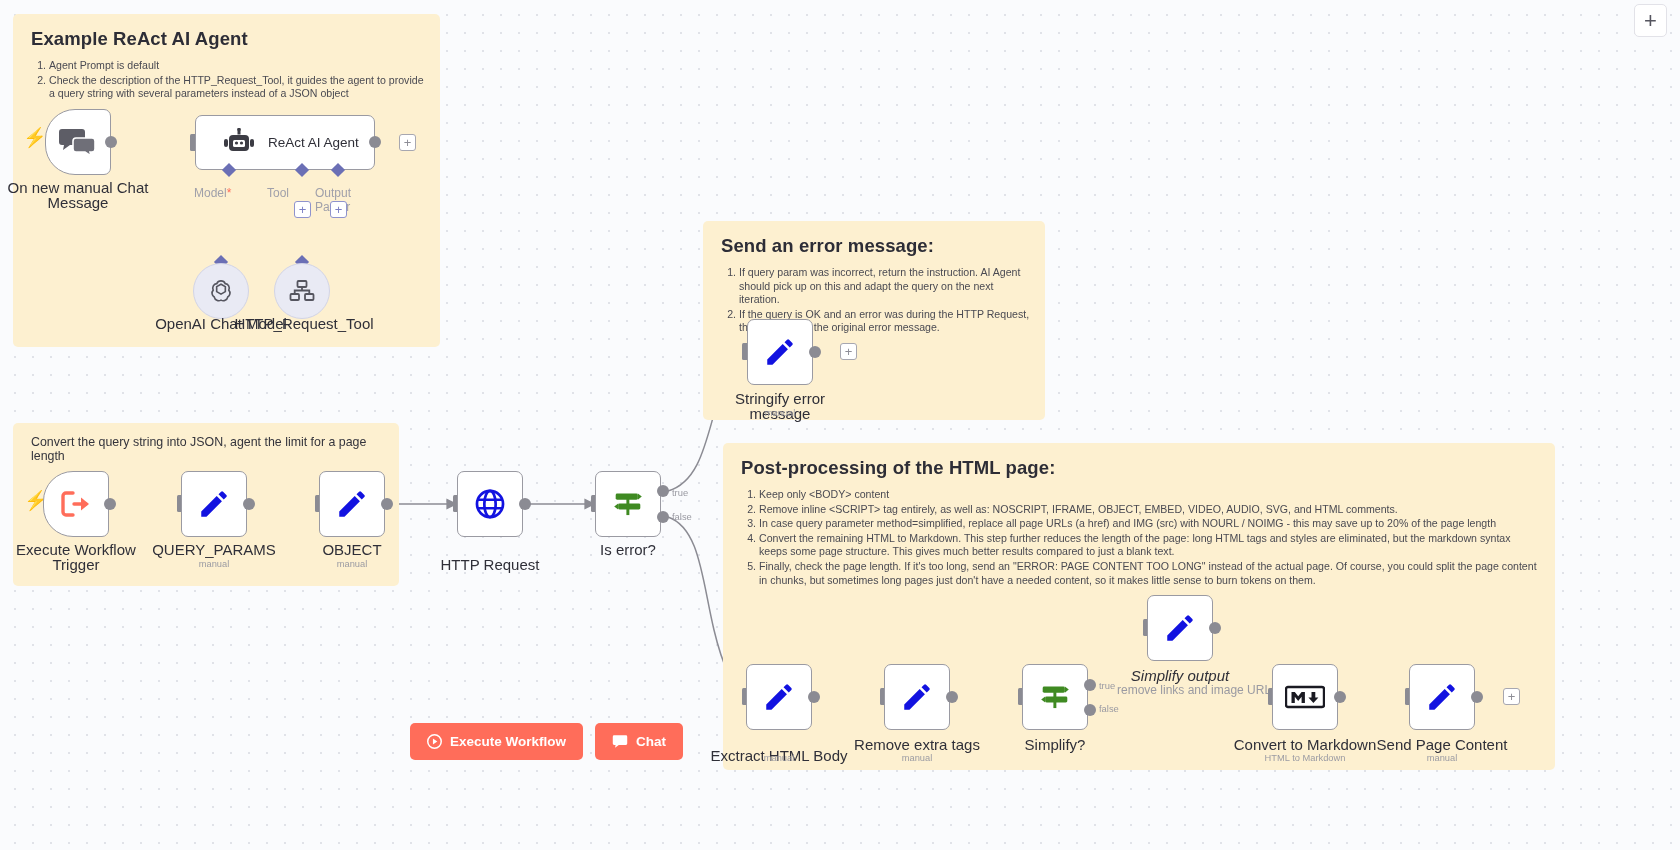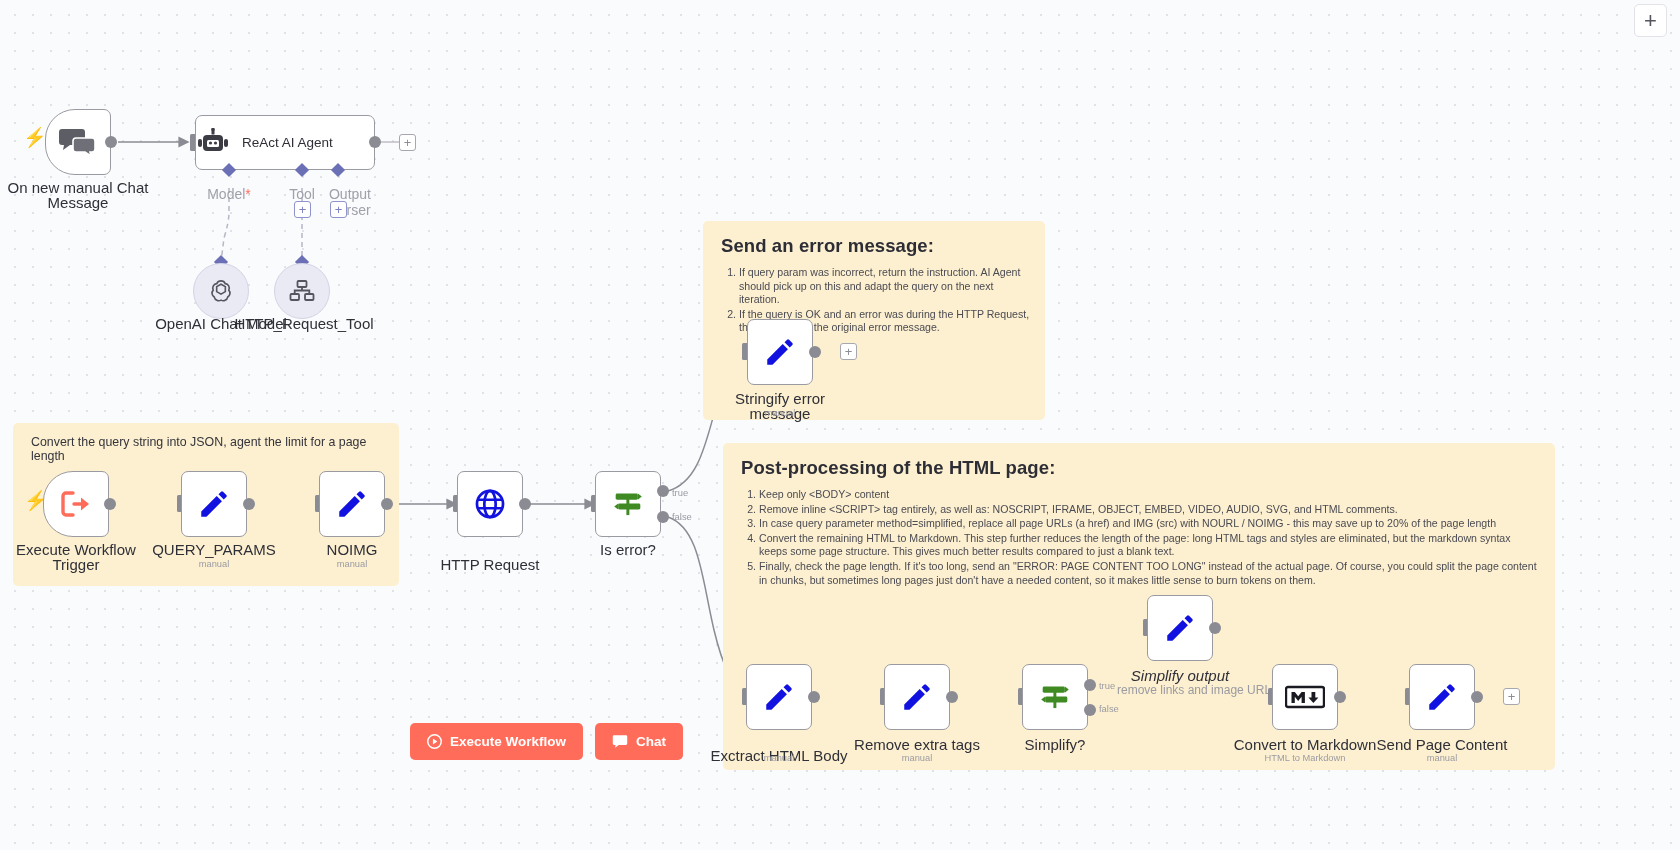--- a/index.html
+++ b/index.html
@@ -176,6 +176,13 @@
     <line x1="1481" y1="697" x2="1502" y2="697" stroke="#b9b9c1" stroke-width="1.4"></line>
   </svg>
 
+  <div class="sticky" style="left:13px; top:14px; width:427px; height:333px;">
+    <h2>Example ReAct AI Agent</h2>
+    <ol>
+      <li>Agent Prompt is default</li>
+      <li>Check the description of the HTTP_Request_Tool, it guides the agent to provide a query string with several parameters instead of a JSON object</li>
+    </ol>
+  </div>
 
   <div class="bolt" style="left:23px; top:126px;">⚡</div>
   <div class="node trigger" style="left:45px; top:109px;">

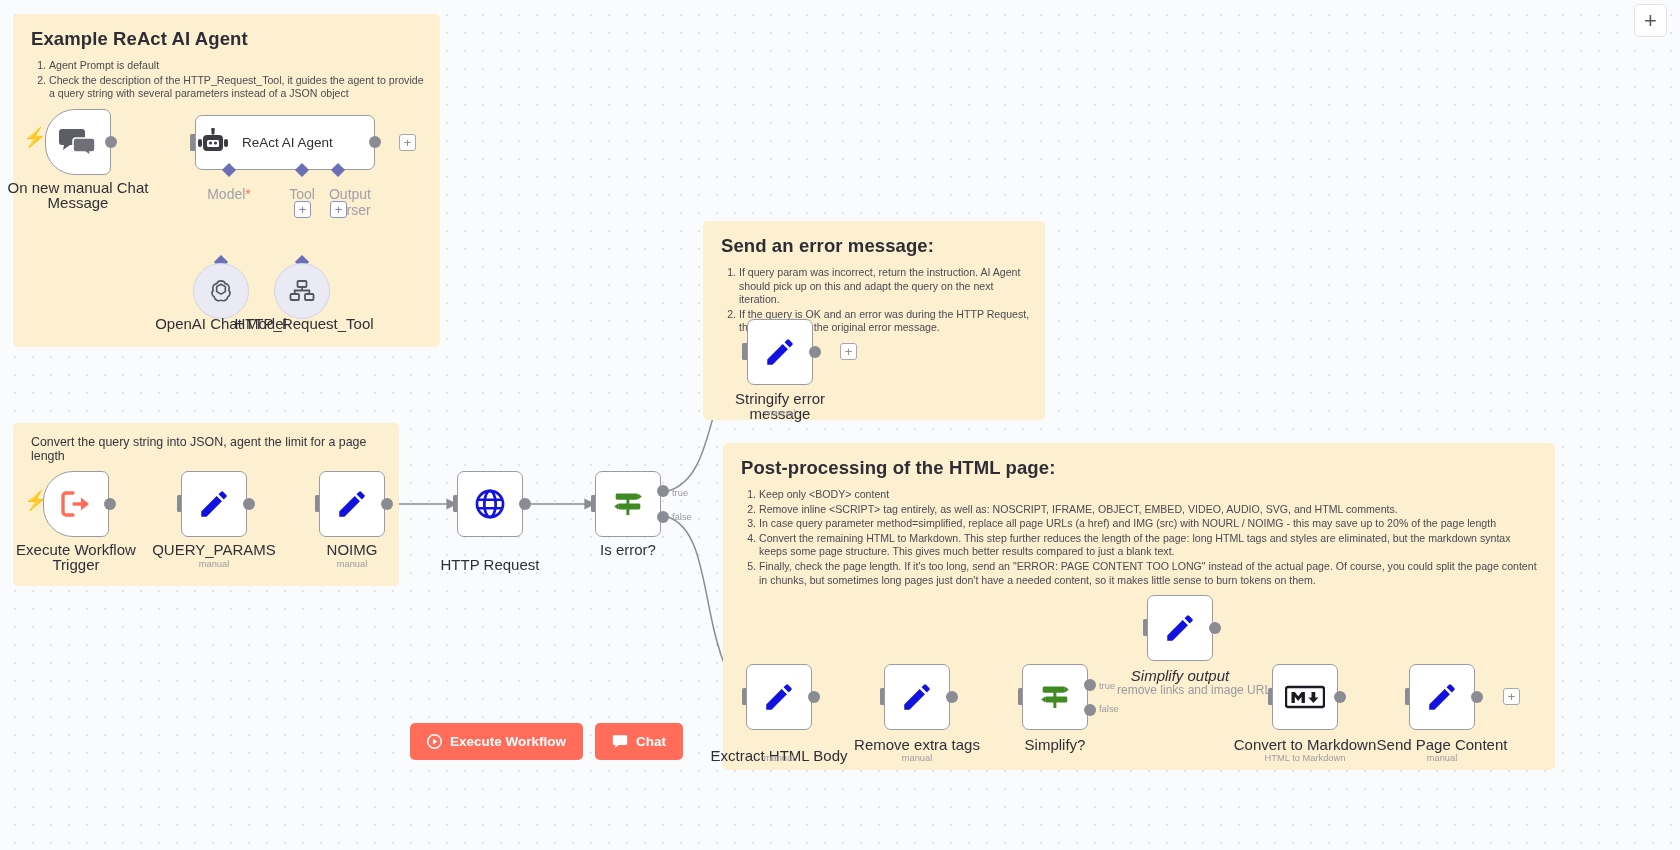--- a/index.html
+++ b/index.html
@@ -51,7 +51,7 @@
   }
   .node.square { width:66px; height:66px; }
   .node.trigger { width:66px; height:66px; border-radius:30px 7px 7px 30px; }
-  .node.wide { width:180px; height:55px; border-radius:7px; justify-content:flex-start; gap:12px; }
+  .node.wide { width:180px; height:55px; border-radius:7px; justify-content:flex-start; padding-left:26px; gap:12px; }
   .node-title {
     position:absolute;
     text-align:center;

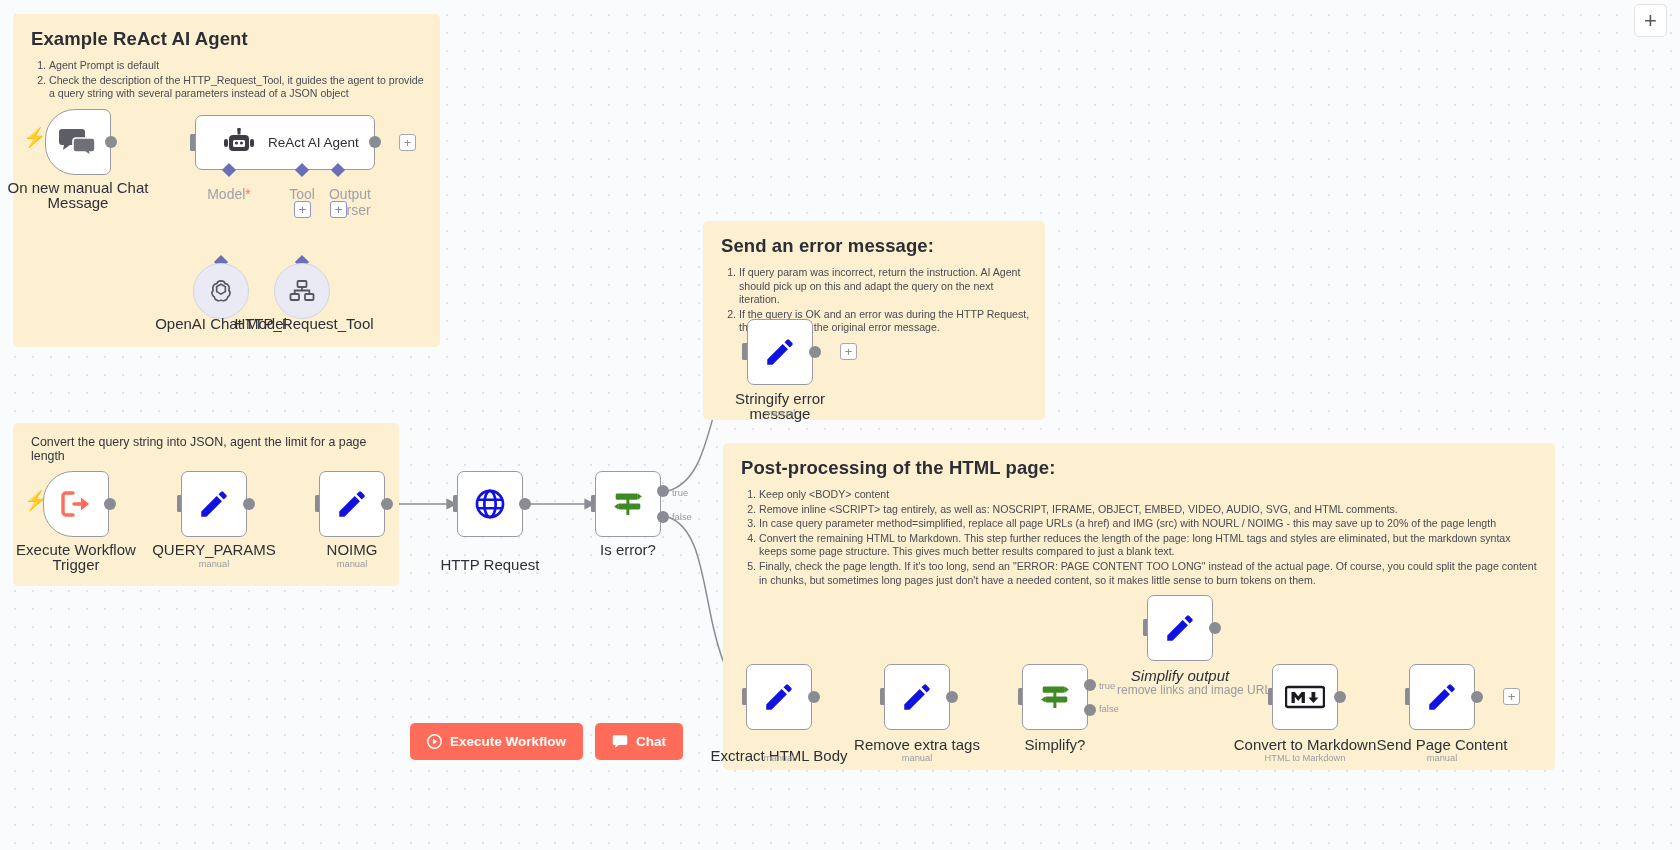--- a/index.html
+++ b/index.html
@@ -104,7 +104,7 @@
   }
   .edge-note { position:absolute; font-size:12px; color:#9a9aa2; }
   .subnode-conn-label {
-    position:absolute; font-size:14px; color:#a0a0aa; text-align:center; width:70px;
+    position:absolute; font-size:12px; color:#a0a0aa; width:70px;
   }
   .req-star { color:#ff6d5a; }
 

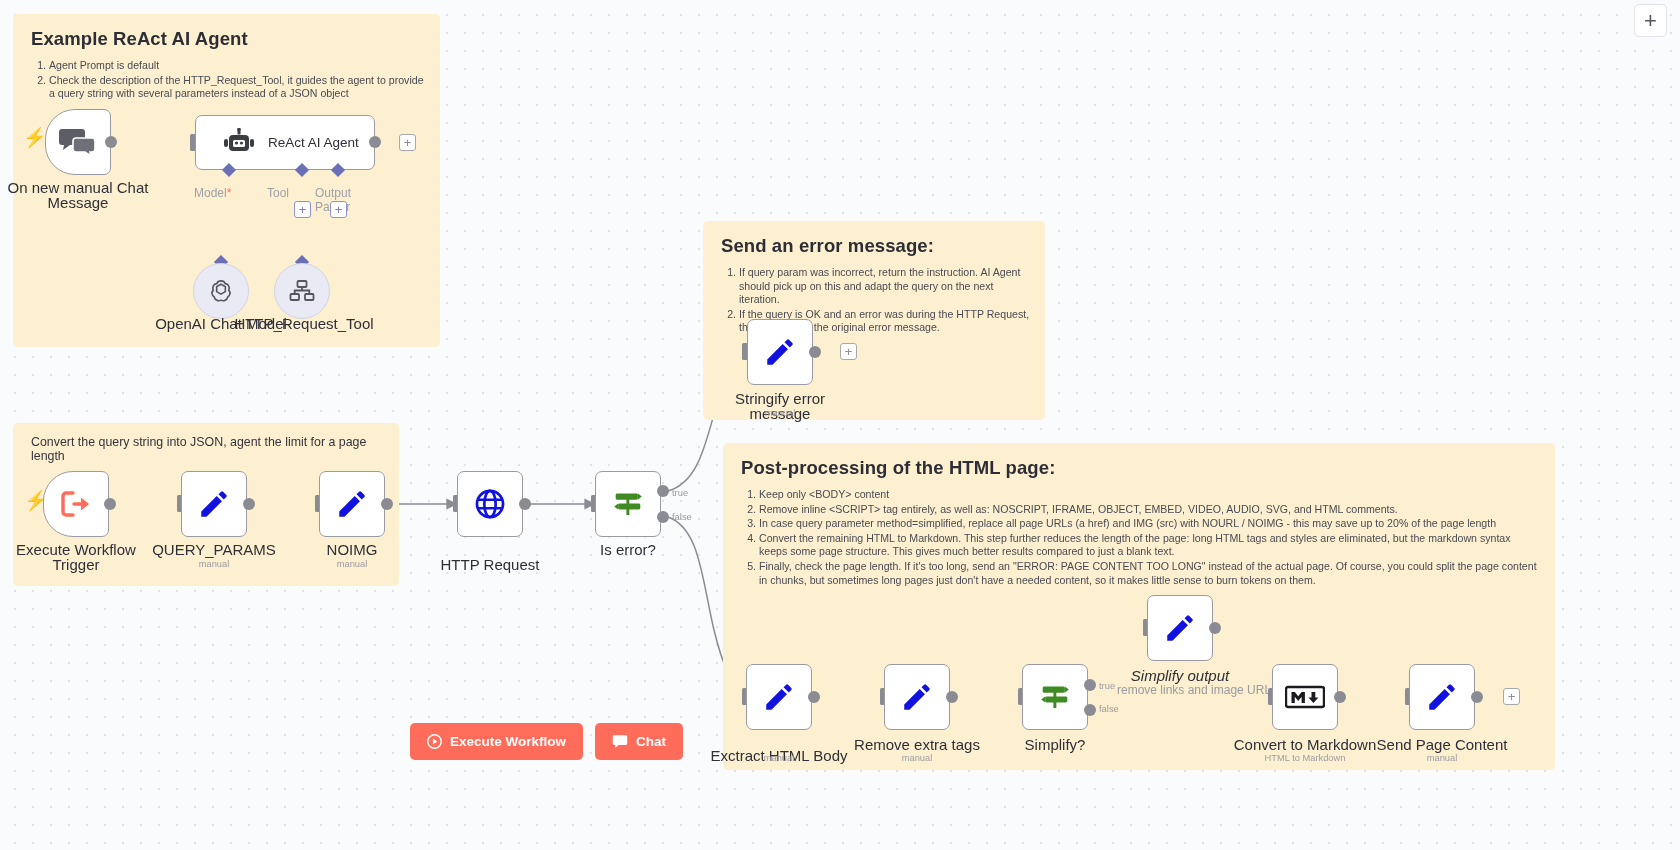--- a/index.html
+++ b/index.html
@@ -292,7 +292,7 @@
     </svg>
   </div>
   <div class="port-out" style="left:381px; top:498px;"></div>
-  <div class="node-title" style="left:277px; top:543px;">NOIMG</div>
+  <div class="node-title" style="left:277px; top:543px;">OBJECT</div>
   <div class="node-sub" style="left:277px; top:559px;">manual</div>
 
   <div class="port-in" style="left:453px; top:495px;"></div>

